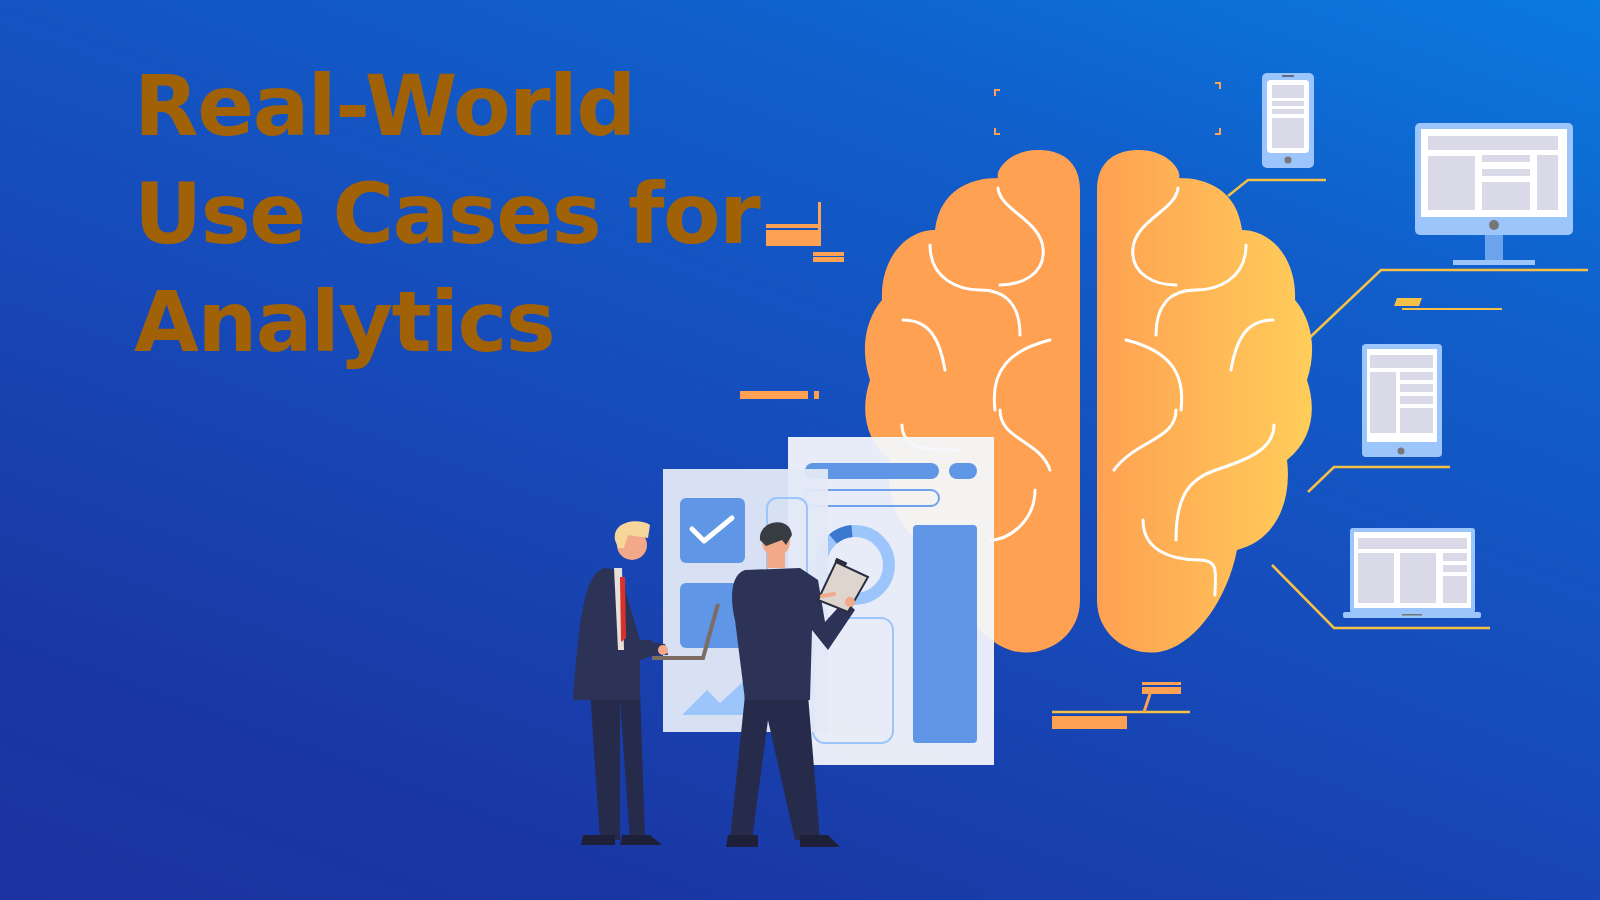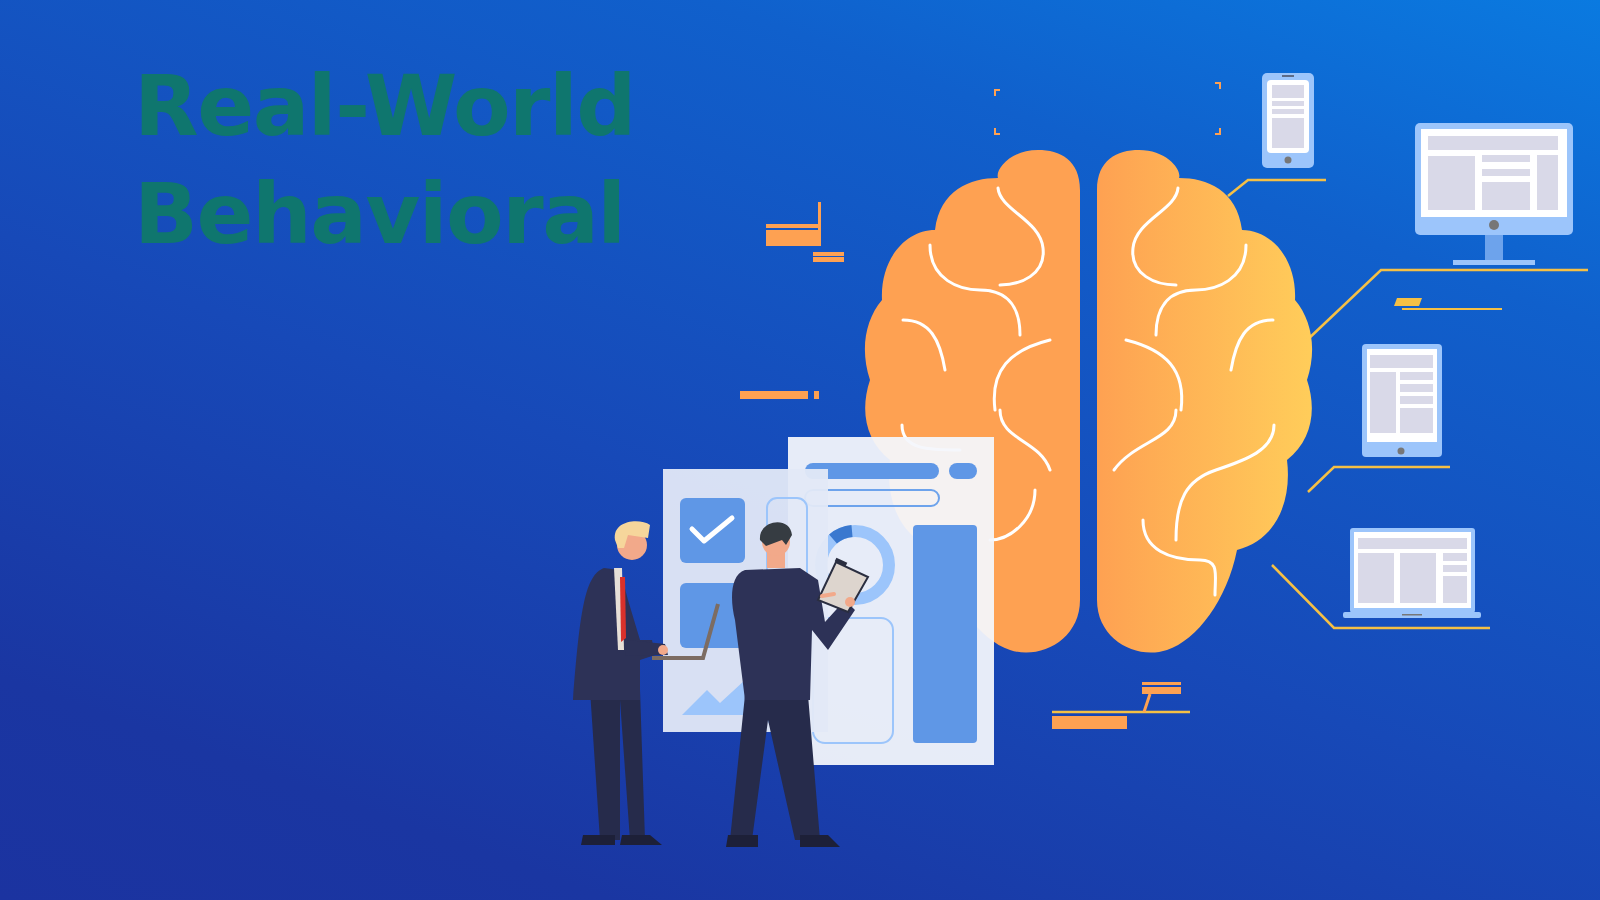--- a/index.html
+++ b/index.html
@@ -10,7 +10,7 @@
   }
   .title {
     position: absolute; left: 134px; top: 52px; margin: 0;
-    color: #0f766e; font-weight: bold; font-size: 84px; line-height: 108px;
+    color: #a16207; font-weight: bold; font-size: 84px; line-height: 108px;
     letter-spacing: -1.5px;
   }
   .title span { display: block; white-space: nowrap; }

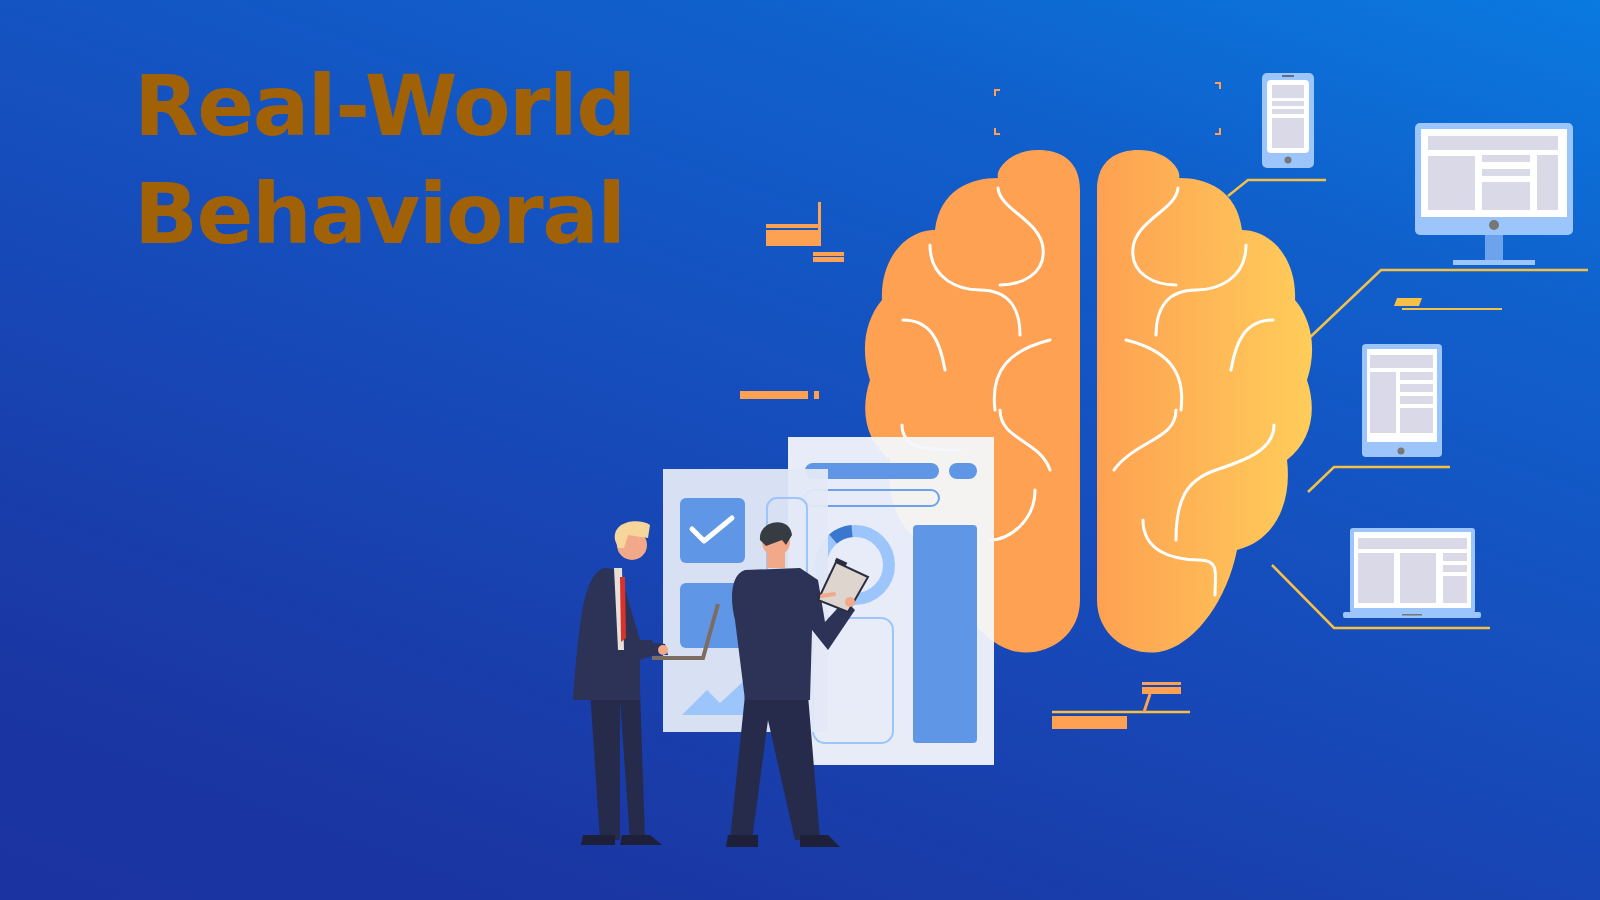--- a/index.html
+++ b/index.html
@@ -21,6 +21,7 @@
 
 <h1 class="title">
   <span>Real-World</span>
+  <span>Use Cases for</span>
   <span>Behavioral</span>
 </h1>
 

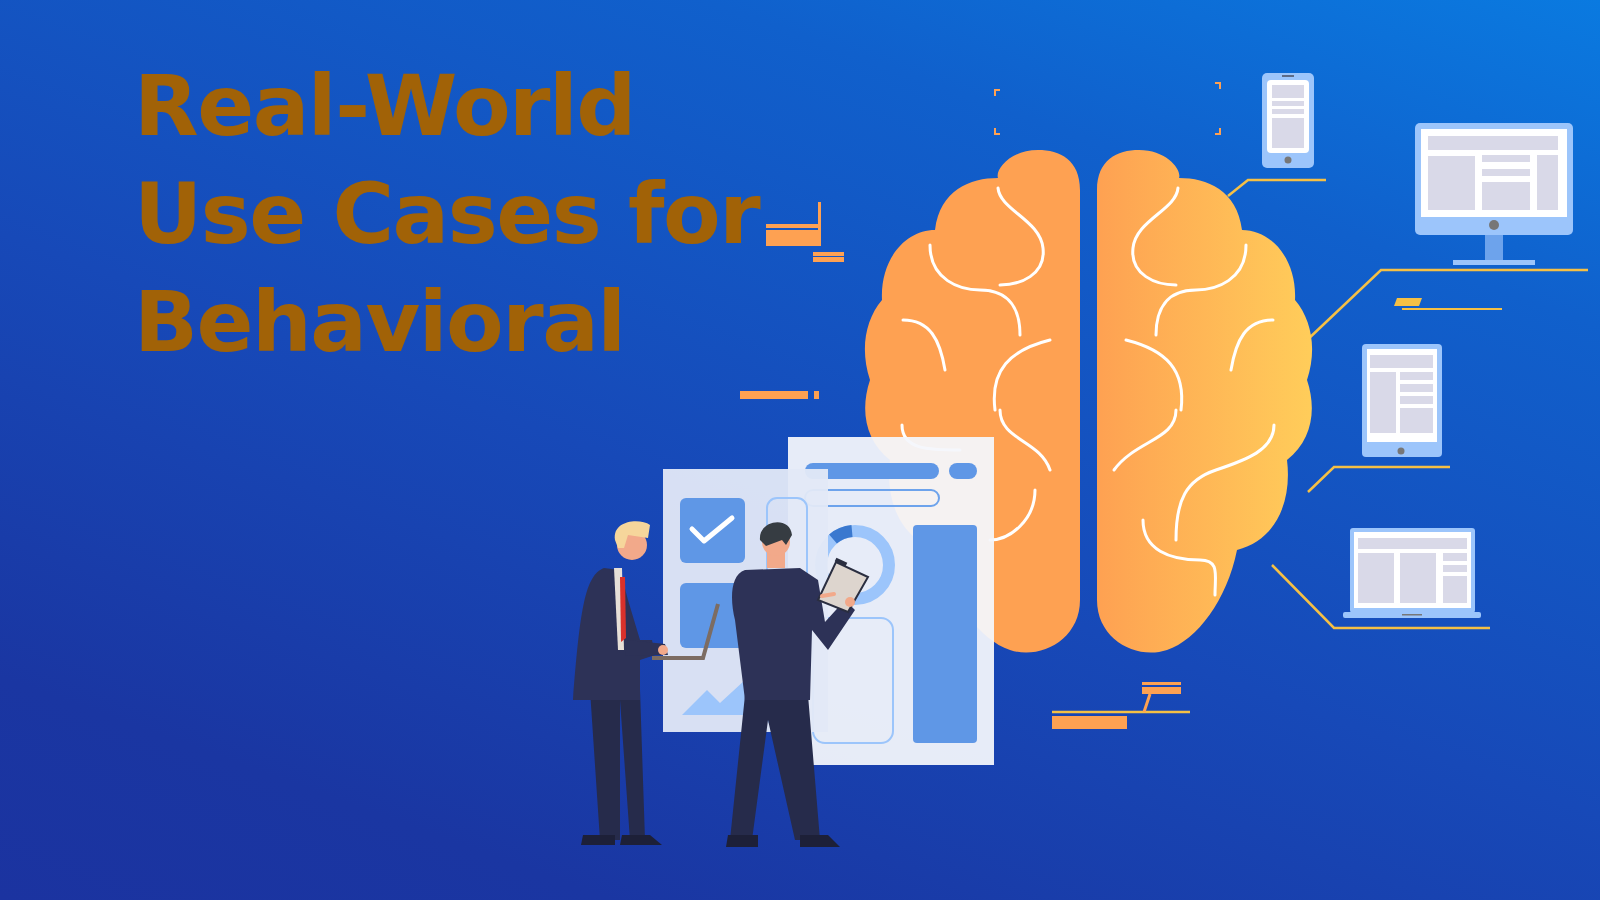--- a/index.html
+++ b/index.html
@@ -22,7 +22,7 @@
 <h1 class="title">
   <span>Real-World</span>
   <span>Use Cases for</span>
-  <span>Behavioral</span>
+  <span>Analytics</span>
 </h1>
 
 <svg class="art" viewBox="0 0 1600 900" xmlns="http://www.w3.org/2000/svg">

